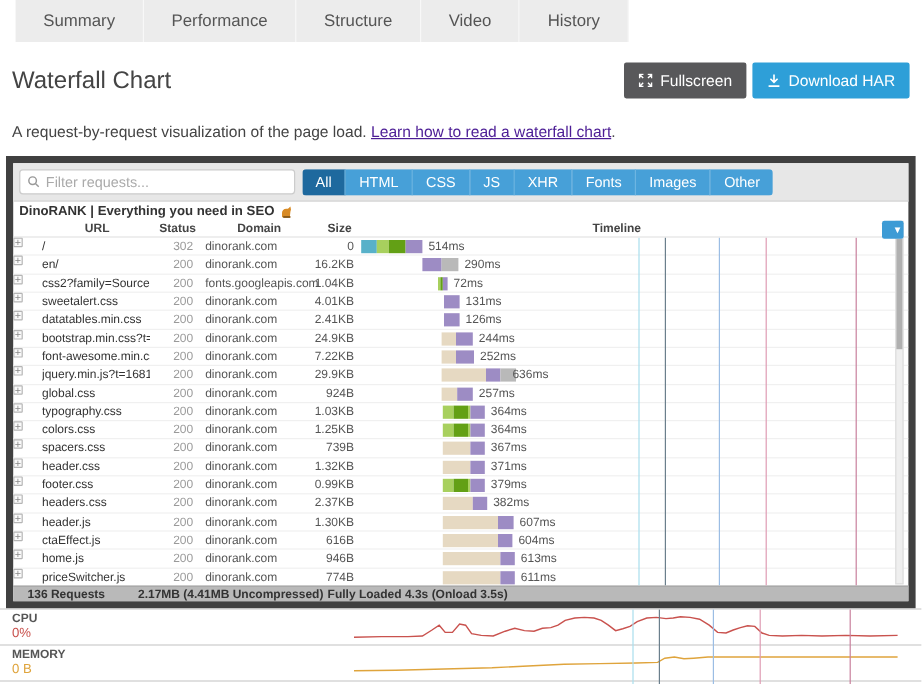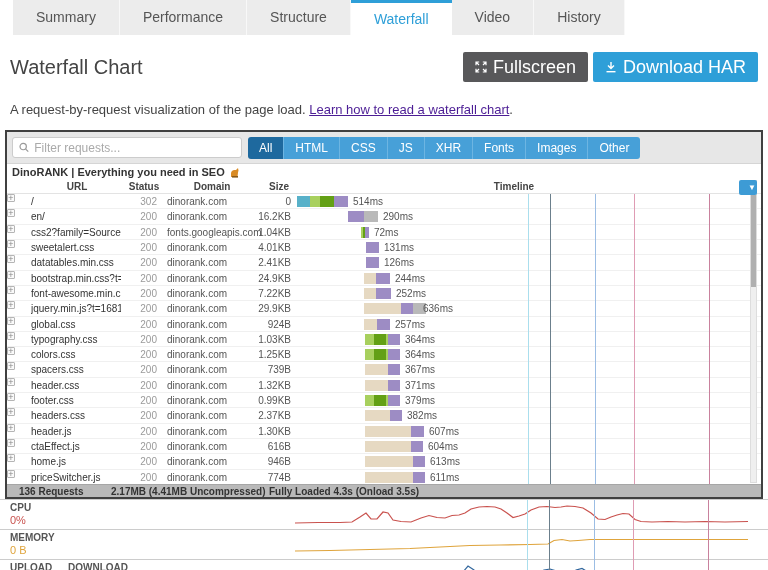--- a/index.html
+++ b/index.html
@@ -96,7 +96,6 @@
     <div class="tab">Summary</div>
     <div class="tab">Performance</div>
     <div class="tab">Structure</div>
-    <div class="tab active">Waterfall</div>
     <div class="tab">Video</div>
     <div class="tab">History</div>
   </div>

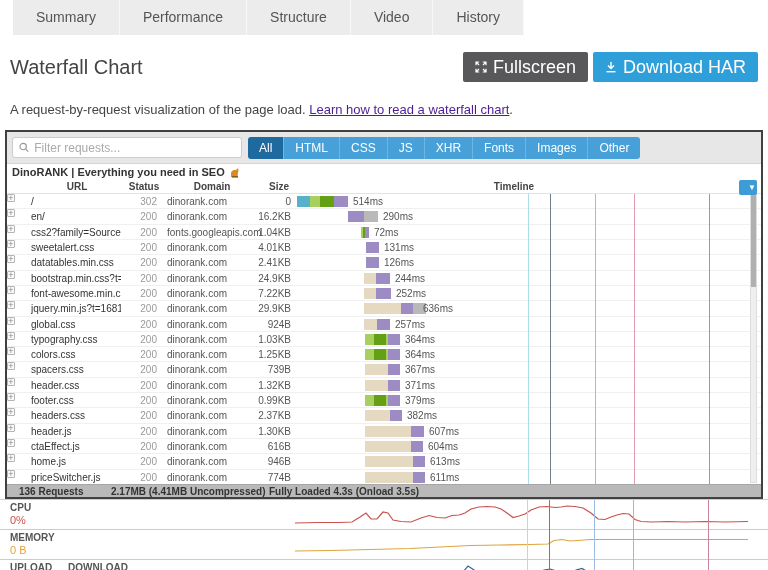--- a/index.html
+++ b/index.html
@@ -16,7 +16,7 @@
   
   .pagehead { display:flex; align-items:center; padding:12px 10px 0 10px; }
   .pagehead h1 { font-size:20px; font-weight:400; color:#444; flex:1; }
-  .btn { display:inline-flex; align-items:center; gap:6px; font-size:18px;
+  .btn { display:inline-flex; align-items:center; gap:6px; font-size:13px;
     height:30px; padding:0 12px; color:#fff; cursor:pointer; border-radius:2px; }
   .btn-dark { background:#58585a; margin-right:5px; }
   .btn-blue { background:#2e9fd8; }

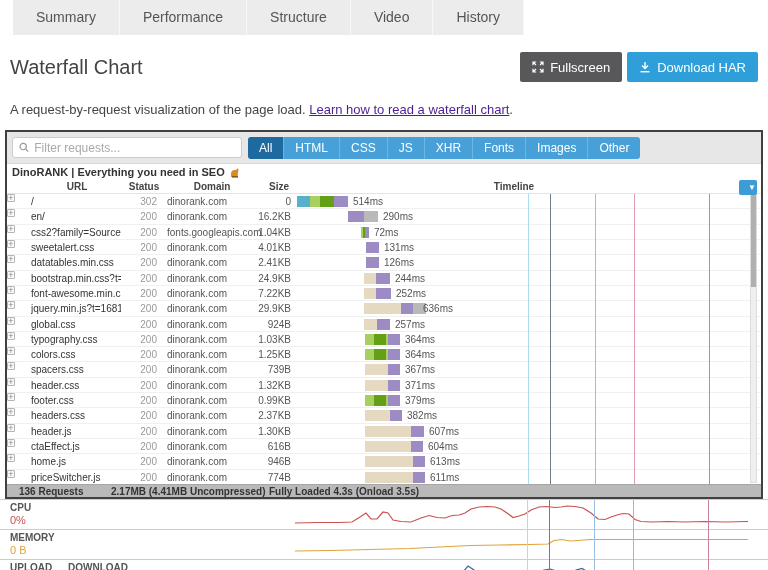--- a/index.html
+++ b/index.html
@@ -25,7 +25,7 @@
   .desc a { color:#4c1d95; text-decoration:underline; cursor:pointer; }
 
   
-  .panel { margin:3px 5px 0 5px; border:2px solid #404040; position:relative; background:#fff; }
+  .panel { margin:3px 5px 0 5px; border:6px solid #404040; position:relative; background:#fff; }
   .filterbar { height:32px; background:#e7e7e7; border-bottom:1px solid #d5d5d5;
     display:flex; align-items:center; padding:0 5px; }
   .filterinput { width:230px; height:21px; background:#fff; border:1px solid #ccc;

